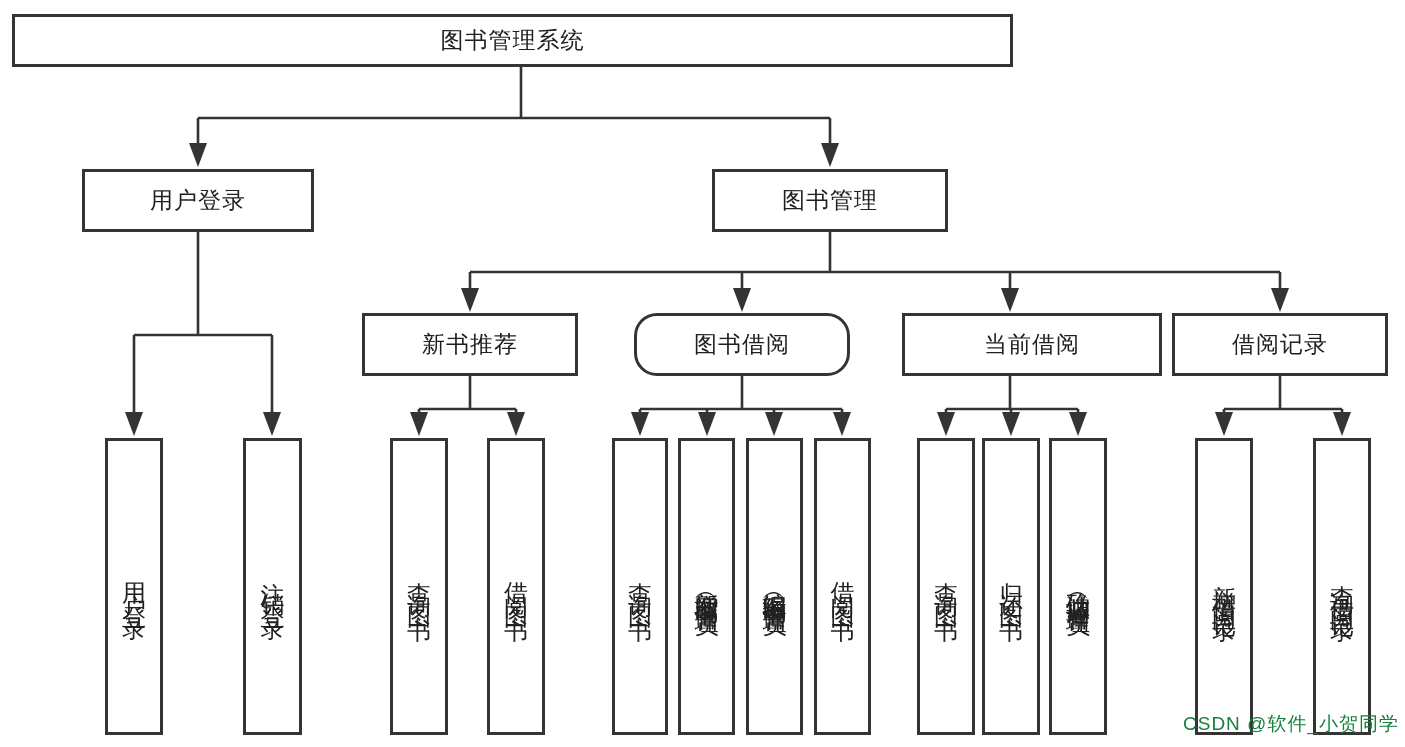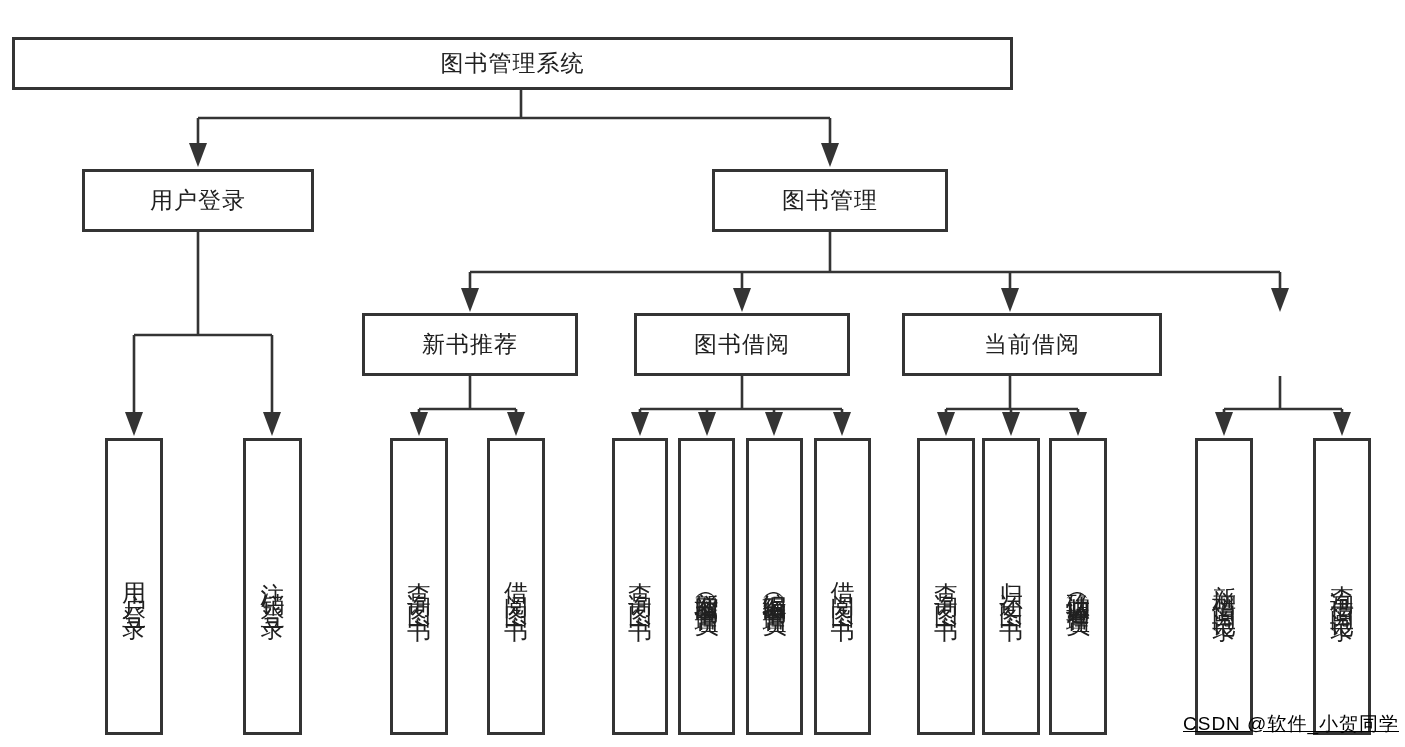--- a/index.html
+++ b/index.html
@@ -93,7 +93,7 @@
     </g>
   </svg>
 
-  <div class="node" style="left:12px; top:14px; width:1001px; height:53px;margin-top:23px;">图书管理系统</div>
+  <div class="node" style="left:12px; top:14px; width:1001px; height:53px;">图书管理系统</div>
 
   <div class="node" style="left:82px; top:169px; width:232px; height:63px;">用户登录</div>
   <div class="node" style="left:712px; top:169px; width:236px; height:63px;">图书管理</div>

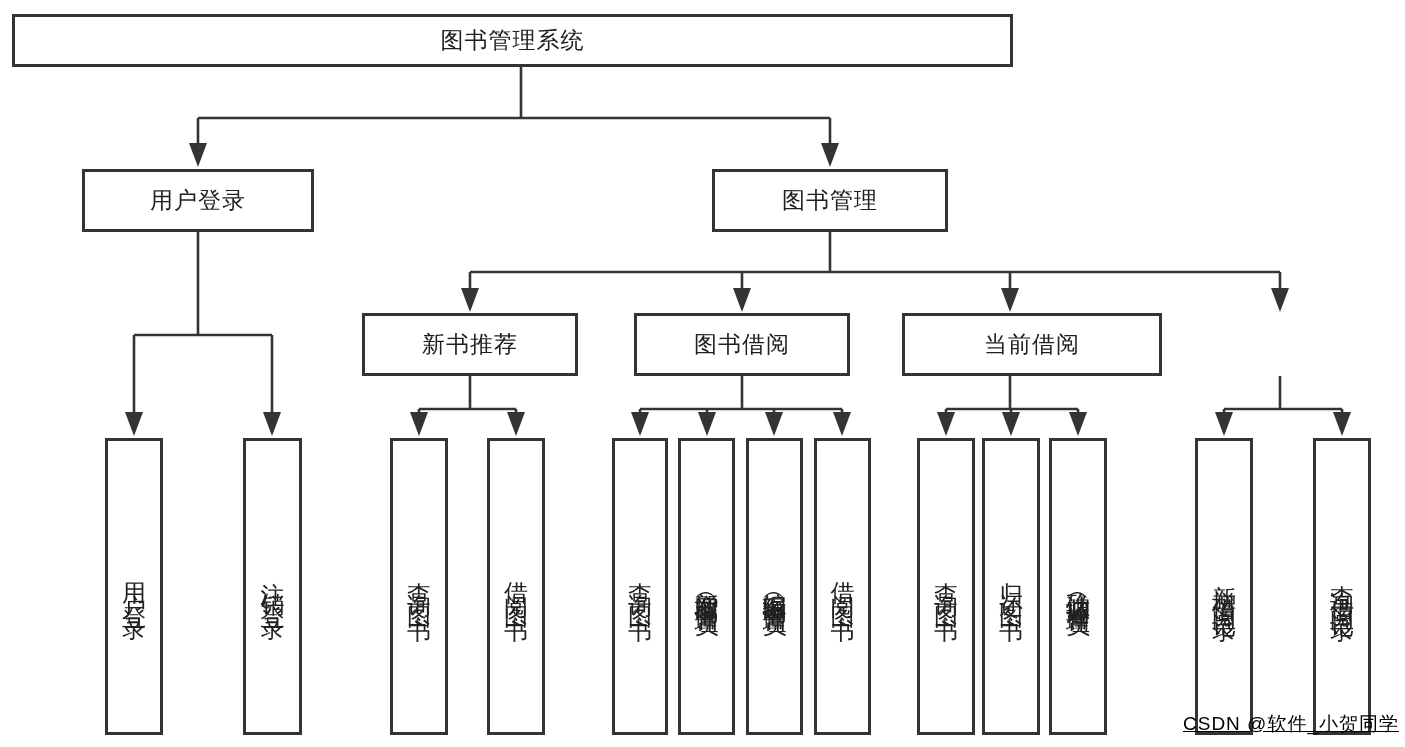--- a/index.html
+++ b/index.html
@@ -99,7 +99,7 @@
   <div class="node" style="left:712px; top:169px; width:236px; height:63px;">图书管理</div>
 
   <div class="node" style="left:362px; top:313px; width:216px; height:63px;font-family:Liberation Serif, serif;">新书推荐</div>
-  <div class="node" style="left:634px; top:313px; width:216px; height:63px;">图书借阅</div>
+  <div class="node" style="left:634px; top:313px; width:216px; height:63px;border-radius:23px;">图书借阅</div>
   <div class="node" style="left:902px; top:313px; width:260px; height:63px;">当前借阅</div>
 
   <div class="node v" style="left:105px; top:438px; width:58px; height:297px;">用户登录</div>

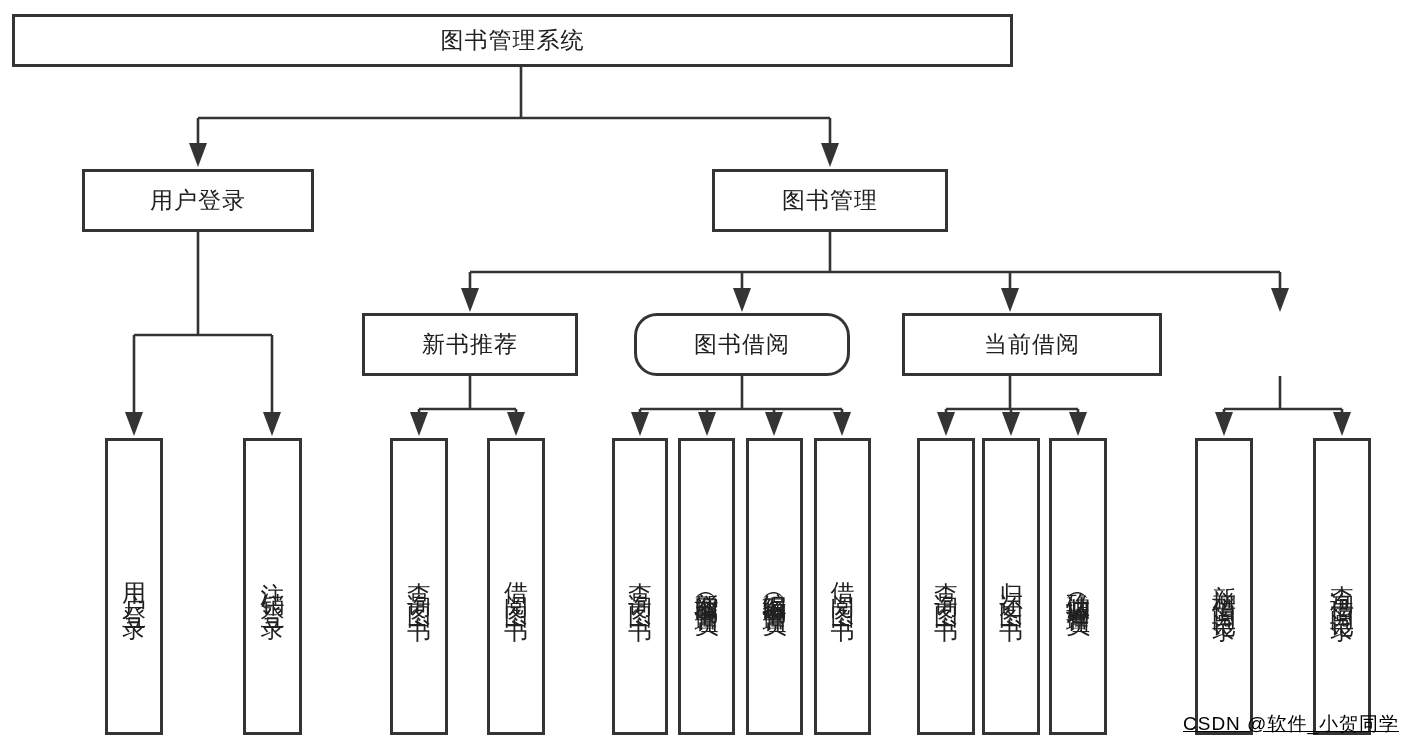--- a/index.html
+++ b/index.html
@@ -101,6 +101,7 @@
   <div class="node" style="left:362px; top:313px; width:216px; height:63px;font-family:Liberation Serif, serif;">新书推荐</div>
   <div class="node" style="left:634px; top:313px; width:216px; height:63px;border-radius:23px;">图书借阅</div>
   <div class="node" style="left:902px; top:313px; width:260px; height:63px;">当前借阅</div>
+  <div class="node" style="left:1172px; top:313px; width:216px; height:63px;">借阅记录</div>
 
   <div class="node v" style="left:105px; top:438px; width:58px; height:297px;">用户登录</div>
   <div class="node v" style="left:243px; top:438px; width:59px; height:297px;">注销登录</div>

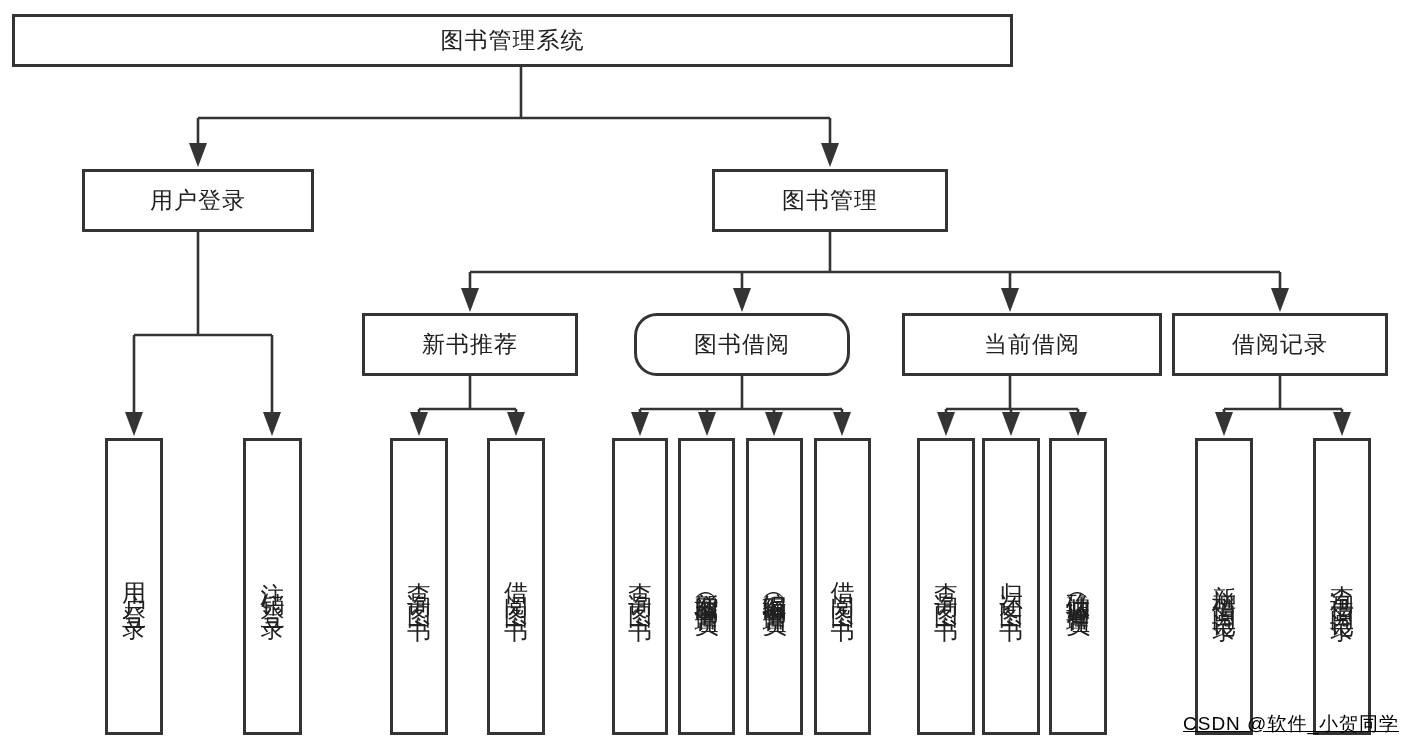--- a/index.html
+++ b/index.html
@@ -51,10 +51,9 @@
     top: 711px;
     z-index: 3;
     font-size: 19px;
-    color: #000000;
+    color: #15803d;
     letter-spacing: 1px;
     white-space: nowrap;
-    text-decoration: underline;
   }
 </style>
 </head>

